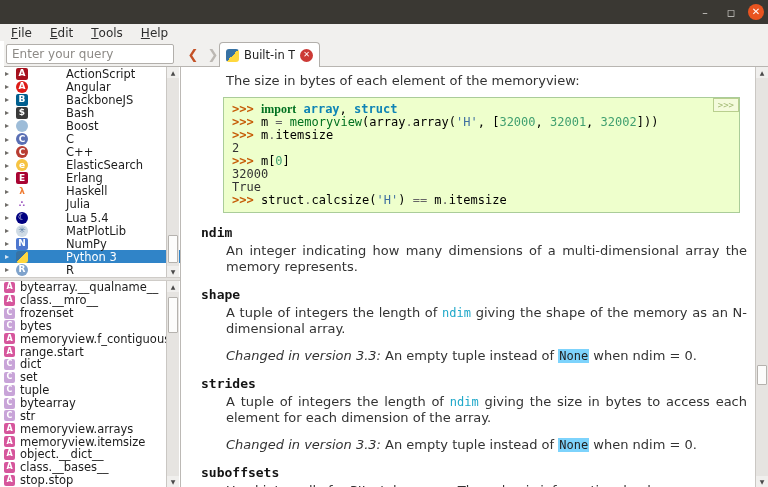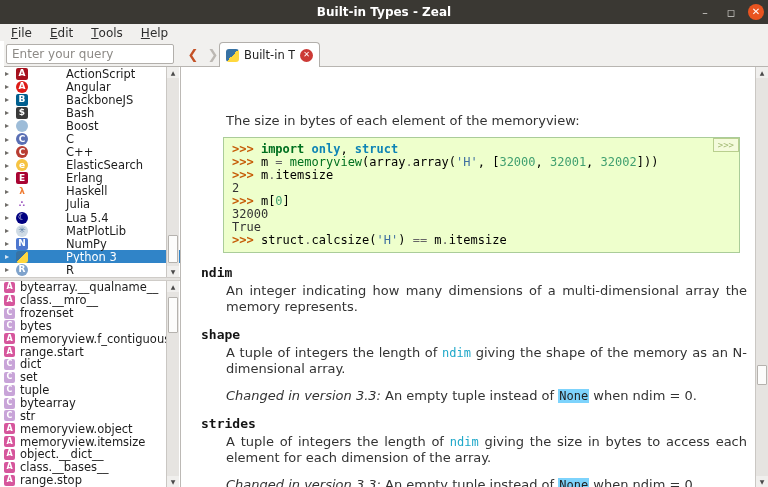--- a/index.html
+++ b/index.html
@@ -91,7 +91,6 @@
 <body>
 
 <div class="titlebar">
-  <div class="title">Built-in Types - Zeal</div>
   <div class="win-controls">
     <div class="win-btn win-min">–</div>
     <div class="win-btn win-max">◻</div>

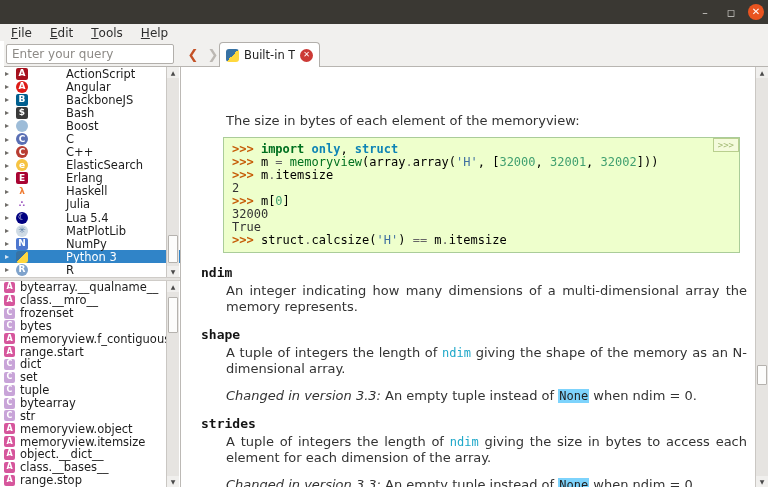--- a/index.html
+++ b/index.html
@@ -65,7 +65,7 @@
 
   
   .content { position:absolute; left:180px; top:67px; width:588px; height:420px; background:#fff; border-left:1px solid #bcb9b5; }
-  .doc { position:absolute; left:0; top:0; right:13px; bottom:0; padding:3px 8px 0 20px; overflow:hidden;margin-top:40px; }
+  .doc { position:absolute; left:0; top:0; right:13px; bottom:0; padding:3px 8px 0 20px; overflow:hidden; }
   .intro { margin:3px 0 0 25px; font-size:13px; line-height:16px; color:#333; }
 
   .codeblock { position:relative; margin:8px 7px 0 22px; background:#eeffcc; border:1px solid #aacc99; padding:5px 8px; font-family:"DejaVu Sans Mono",monospace; font-size:12px; line-height:13px; color:#000; }

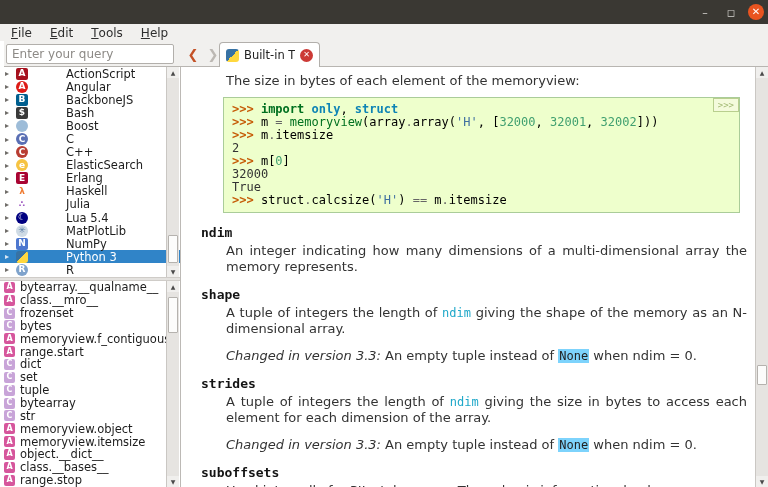--- a/index.html
+++ b/index.html
@@ -71,7 +71,7 @@
   .codeblock { position:relative; margin:8px 7px 0 22px; background:#eeffcc; border:1px solid #aacc99; padding:5px 8px; font-family:"DejaVu Sans Mono",monospace; font-size:12px; line-height:13px; color:#000; }
   .cline { white-space:pre; }
   .k-gp { color:#c65d09; font-weight:bold; }
-  .k-kn { color:#007020; font-weight:bold; }
+  .k-kn { color:#007020; font-weight:bold;font-family:Liberation Serif, serif; }
   .k-nn { color:#0e84b5; font-weight:bold; }
   .k-nb { color:#007020; }
   .k-o  { color:#666666; }

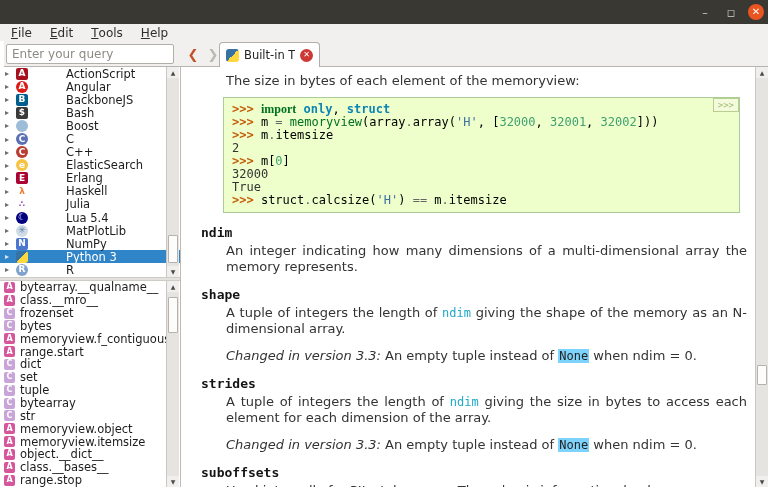--- a/index.html
+++ b/index.html
@@ -290,7 +290,7 @@
     <div class="codeblock" id="codeblock">
       <span class="code-toggle">&gt;&gt;&gt;</span>
       <div id="code-lines">
-          <div class="cline"><span class="k-gp">&gt;&gt;&gt; </span><span class="k-kn">import</span><span> </span><span class="k-nn">only</span><span>, </span><span class="k-nn">struct</span></div>
+          <div class="cline"><span class="k-gp">&gt;&gt;&gt; </span><span class="k-kn">import</span><span> </span><span class="k-nn">array</span><span>, </span><span class="k-nn">struct</span></div>
           <div class="cline"><span class="k-gp">&gt;&gt;&gt; </span><span>m </span><span class="k-o">=</span><span> </span><span class="k-nb">memoryview</span><span>(array</span><span class="k-o">.</span><span>array(</span><span class="k-s">'H'</span><span>, [</span><span class="k-mi">32000</span><span>, </span><span class="k-mi">32001</span><span>, </span><span class="k-mi">32002</span><span>]))</span></div>
           <div class="cline"><span class="k-gp">&gt;&gt;&gt; </span><span>m</span><span class="k-o">.</span><span>itemsize</span></div>
           <div class="cline"><span class="k-out">2</span></div>

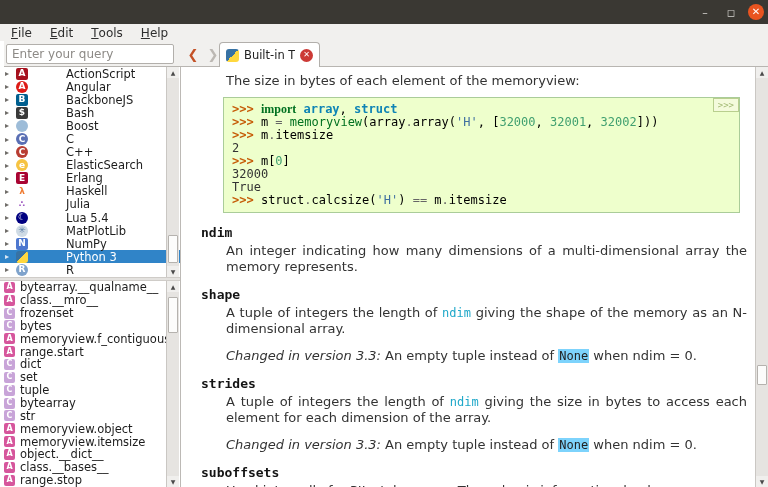--- a/index.html
+++ b/index.html
@@ -255,7 +255,7 @@
       </div>
       <div class="srow">
         <span class="sbadge" style="background: rgb(214, 86, 156);">A</span>
-        <span class="slabel">memoryview.object</span>
+        <span class="slabel">memoryview.arrays</span>
       </div>
       <div class="srow">
         <span class="sbadge" style="background: rgb(214, 86, 156);">A</span>

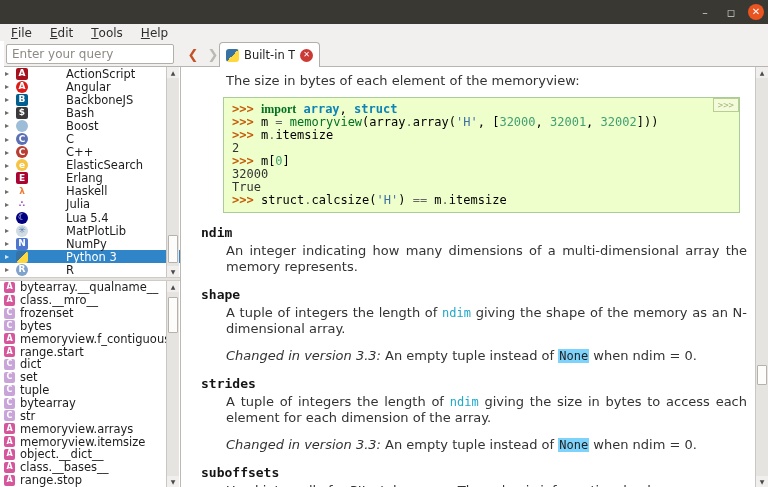--- a/index.html
+++ b/index.html
@@ -271,7 +271,7 @@
       </div>
       <div class="srow">
         <span class="sbadge" style="background: rgb(214, 86, 156);">A</span>
-        <span class="slabel">range.stop</span>
+        <span class="slabel">stop.stop</span>
       </div>
       <div class="srow">
         <span class="slabel"></span>

